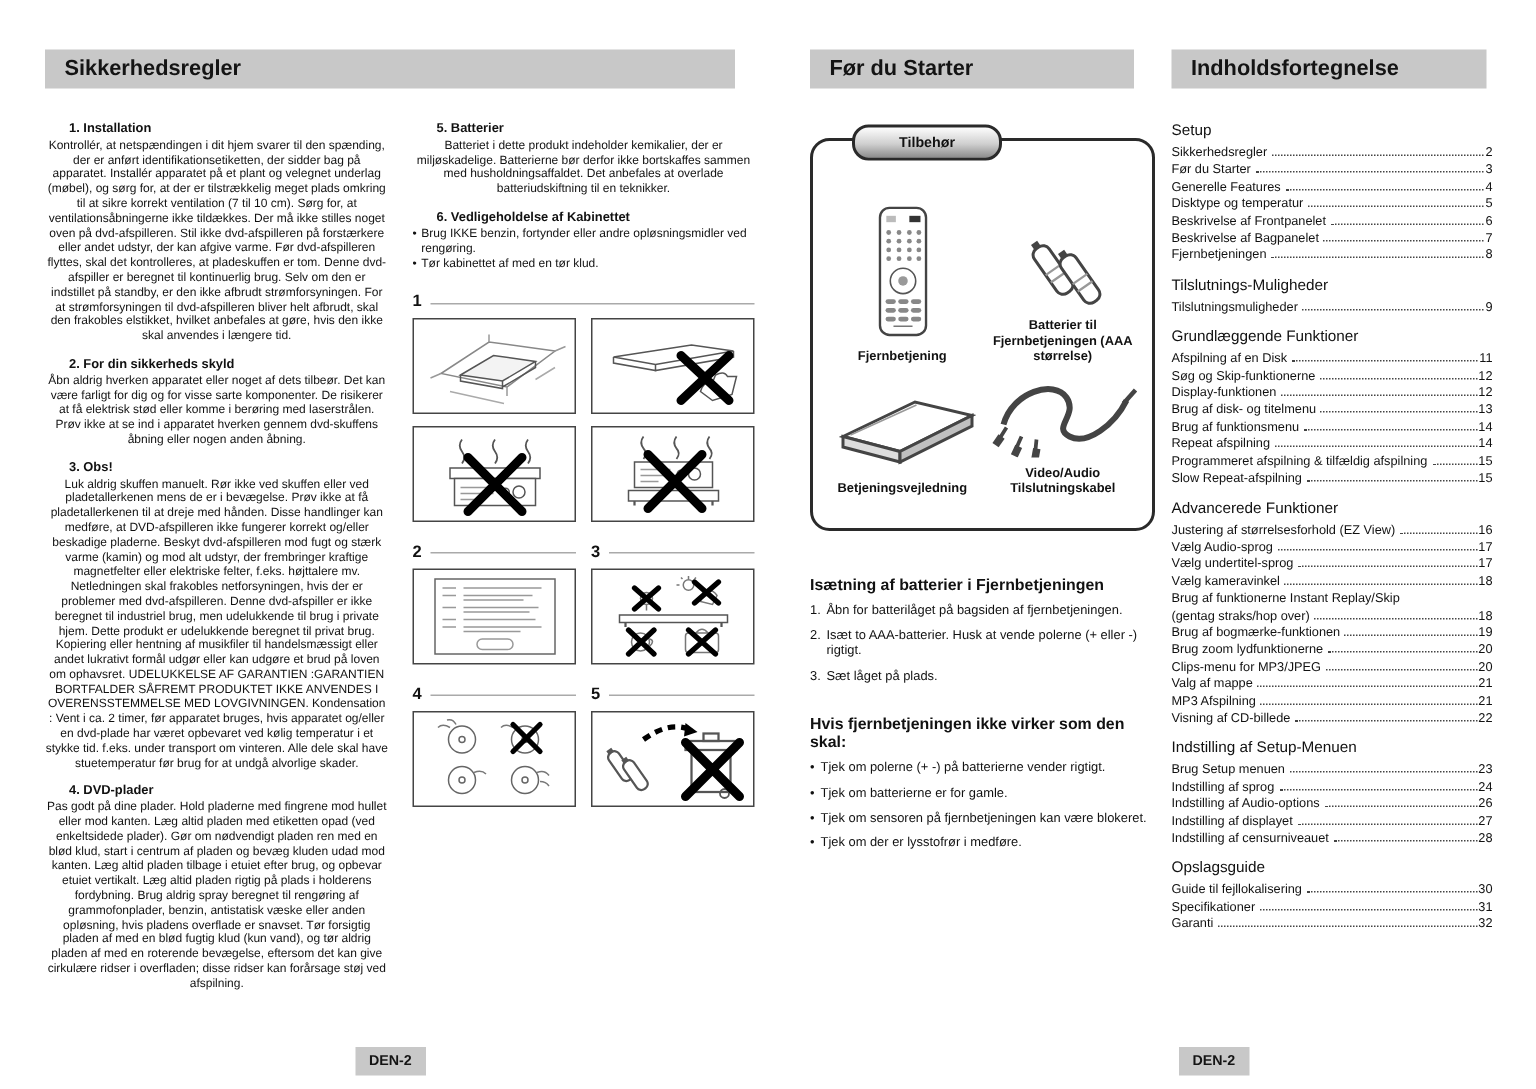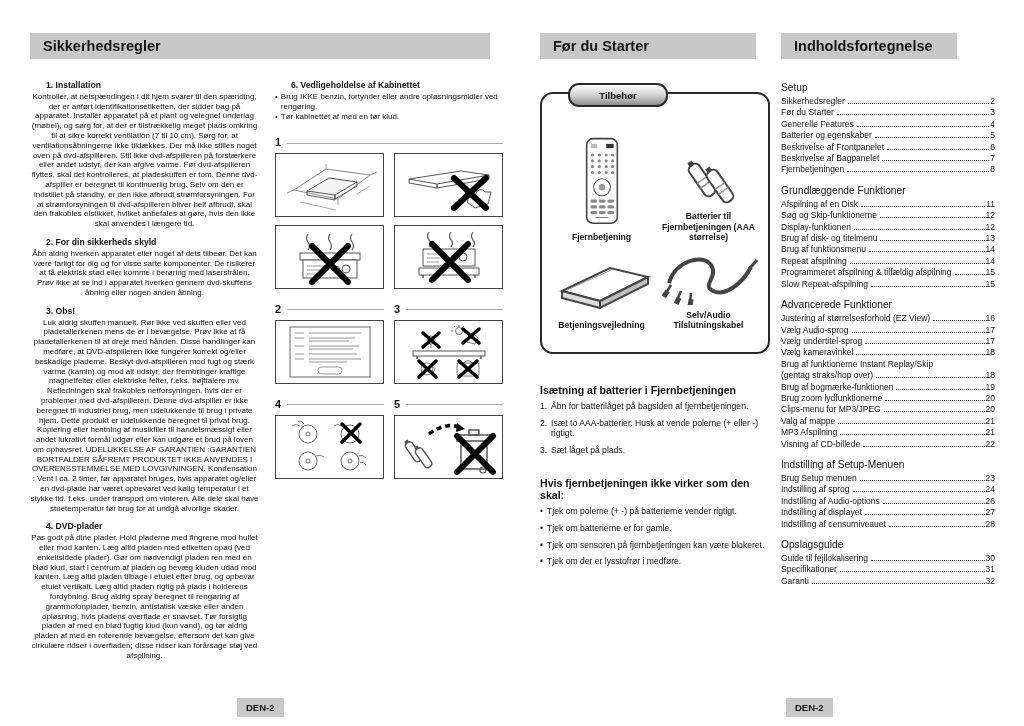--- a/index.html
+++ b/index.html
@@ -9,7 +9,7 @@
        padding-left:13px;box-sizing:border-box;font-weight:bold;font-size:14.5px;color:#141414;}
   #bar-left{left:30px;width:460px;}
   #bar-mid{left:540px;width:216px;}
-  #bar-right{left:781px;width:176px;}
+  #bar-right{left:781px;width:210px;}
 
   .col{position:absolute;font-size:8px;line-height:9.8px;}
   #col1{left:30px;top:81px;width:229px;}

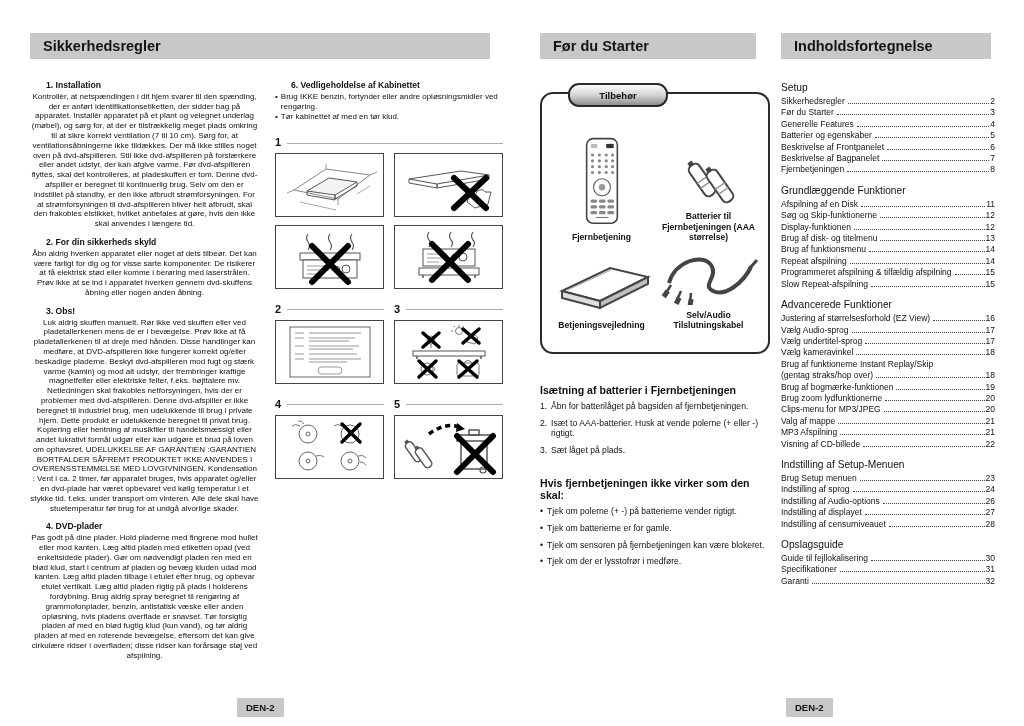--- a/index.html
+++ b/index.html
@@ -111,6 +111,11 @@
 
   <div class="col" id="col2">
 
+      <div class="sec">
+        <div class="sec-h">5. Batterier</div>
+        <div class="sec-p">Batteriet i dette produkt indeholder kemikalier, der er miljøskadelige. Batterierne bør derfor ikke bortskaffes sammen med husholdningsaffaldet. Det anbefales at overlade batteriudskiftning til en teknikker.</div>
+
+      </div>
 
       <div class="sec">
         <div class="sec-h">6. Vedligeholdelse af Kabinettet</div>

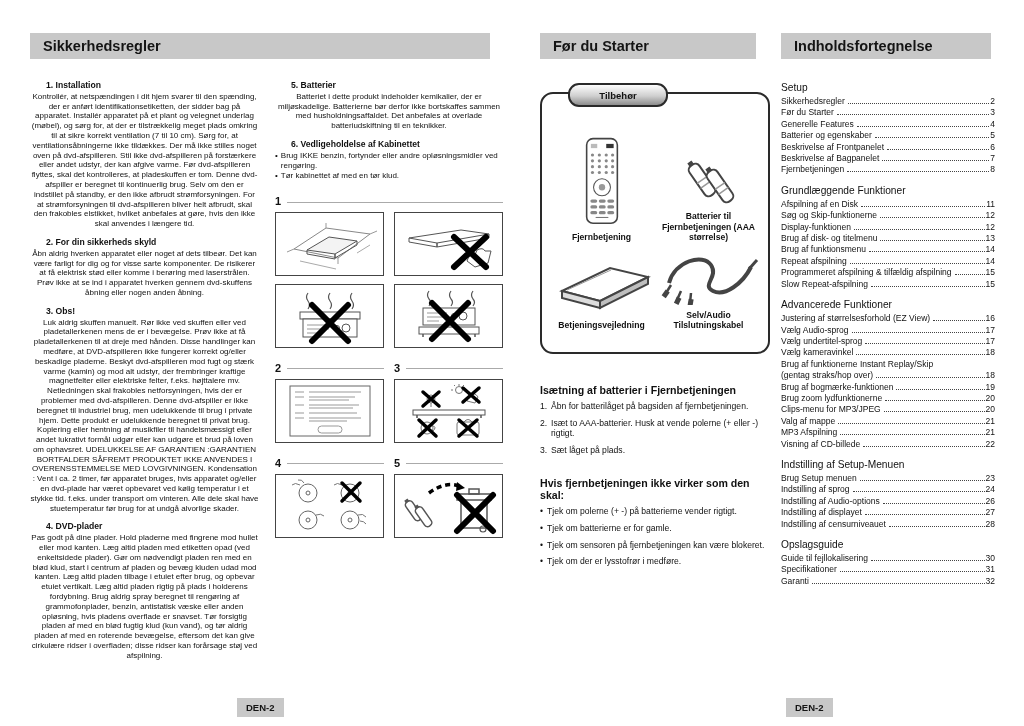--- a/index.html
+++ b/index.html
@@ -422,7 +422,7 @@
           <div>
 
             <div class="toc-row">
-              <span class="lab">Batterier og egenskaber</span>
+              <span class="lab">Disktype og temperatur</span>
               <span class="leader"></span>
               <span class="pg">5</span>
             </div>

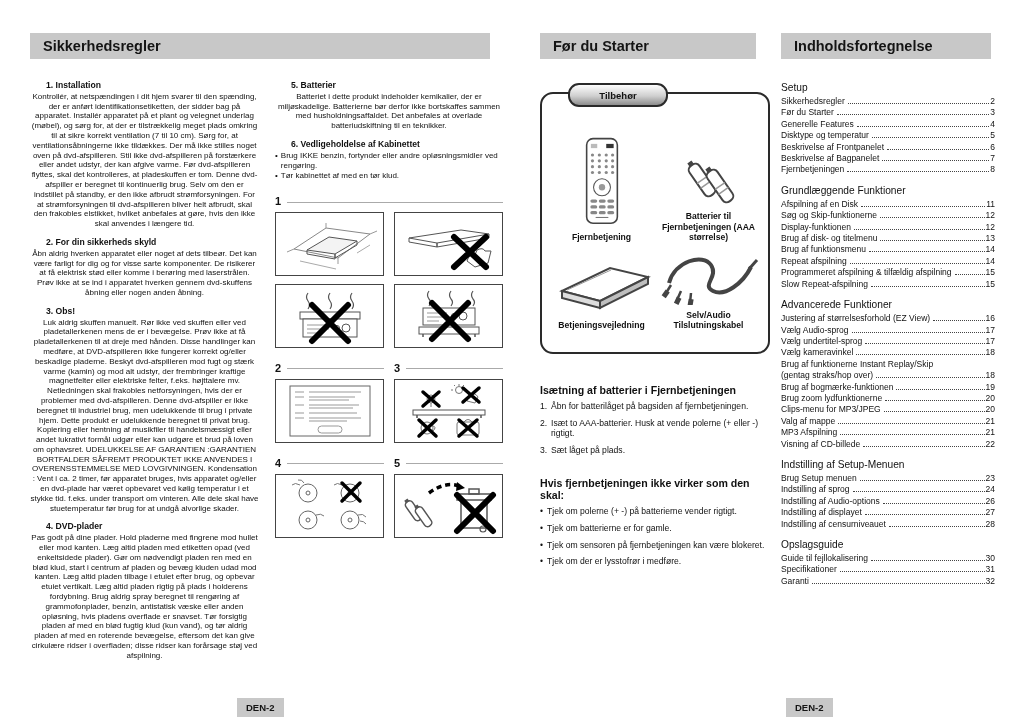--- a/index.html
+++ b/index.html
@@ -457,6 +457,19 @@
 
       </div>
 
+      <div class="toc-sec">
+        <div class="toc-title">Tilslutnings-Muligheder</div>
+
+          <div>
+
+            <div class="toc-row">
+              <span class="lab">Tilslutningsmuligheder</span>
+              <span class="leader"></span>
+              <span class="pg">9</span>
+            </div>
+          </div>
+
+      </div>
 
       <div class="toc-sec">
         <div class="toc-title">Grundlæggende Funktioner</div>

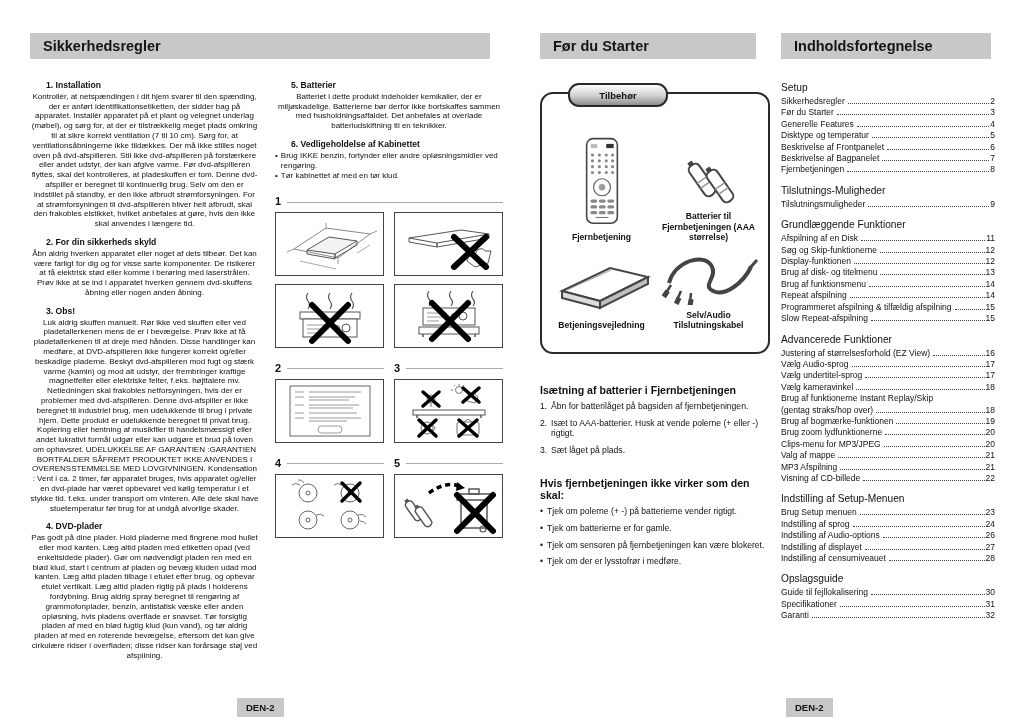--- a/index.html
+++ b/index.html
@@ -348,7 +348,7 @@
               <rect x="28" y="54" width="7" height="5" transform="rotate(-80 31 56)" fill="#444"></rect>
             </svg>
           </div>
-          <div class="acc-lab">Selv/Audio Tilslutningskabel</div>
+          <div class="acc-lab">Video/Audio Tilslutningskabel</div>
         </div>
       </div>
     </div>

